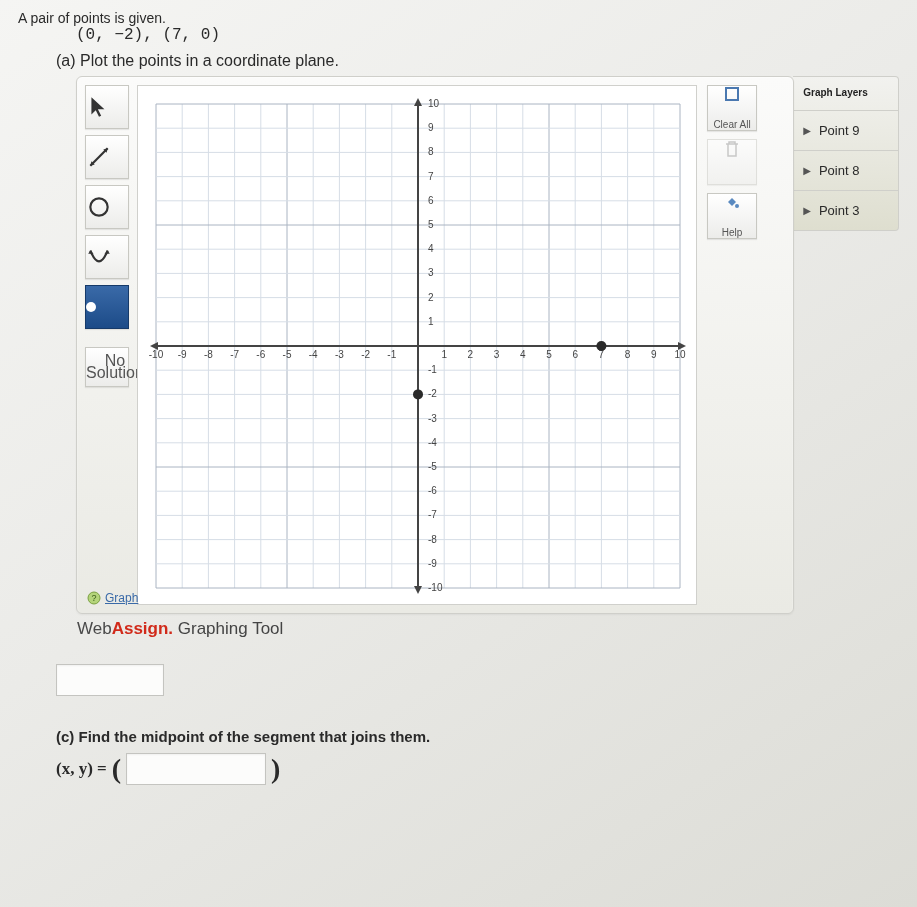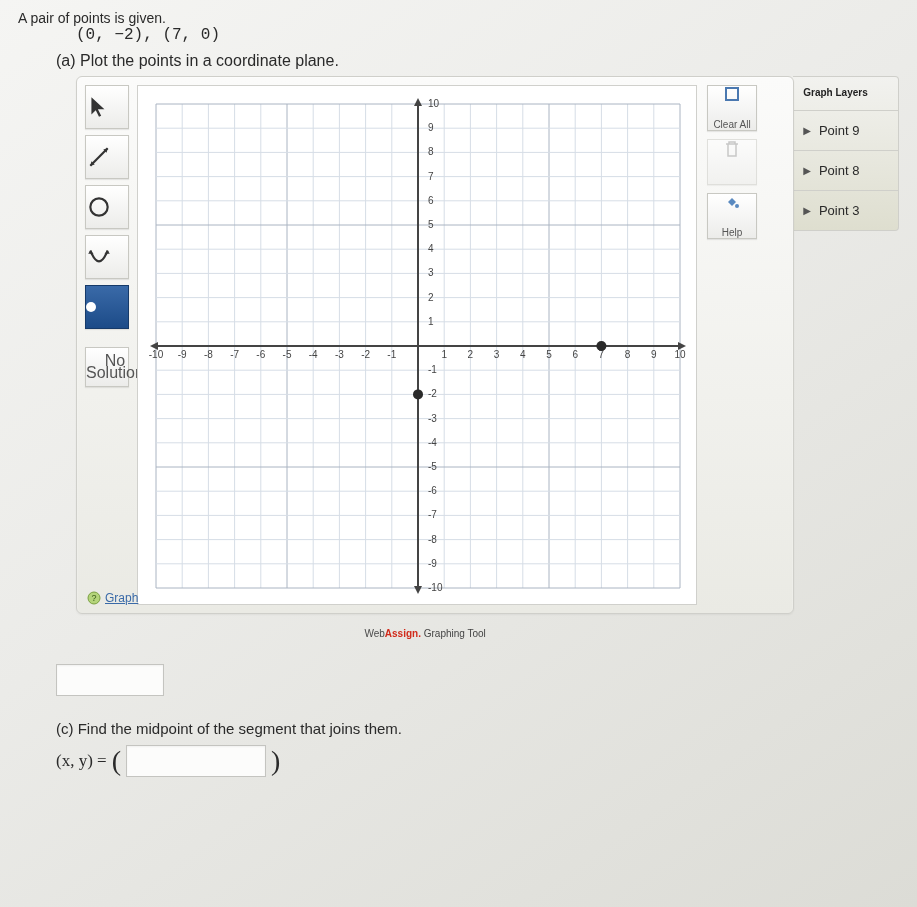--- a/index.html
+++ b/index.html
@@ -53,8 +53,8 @@
   .action-btn { width:50px; height:46px; font-size:10px; flex-direction:column; gap:3px;}
   .graph-footer {
     position:absolute; bottom:-26px; left:0; right:4px;
-    text-align: center; padding-right: 16px;
-    font-size: 10px; color:#444;
+    text-align: left; padding-right: 16px;
+    font-size: 17px; color:#444;
   }
   .graph-footer .wa { color:#4a4a4a; }
   .graph-footer .assign { color:#d12a1a; font-weight:bold; }

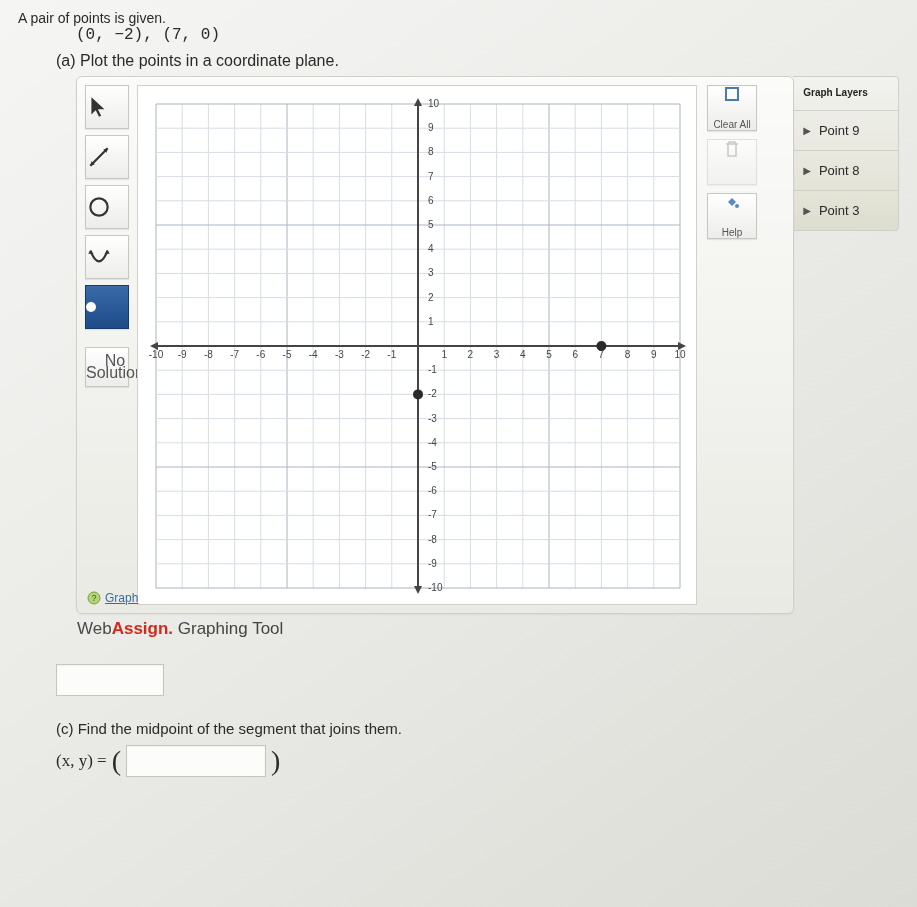--- a/index.html
+++ b/index.html
@@ -83,7 +83,7 @@
     box-shadow: inset 0 1px 2px rgba(0,0,0,0.05);
   }
   .section-b, .section-c { margin-left:38px; margin-top:50px;}
-  .section-c { margin-top:24px;}
+  .section-c { margin-top:32px;font-weight:bold;}
   .answer-row { margin-top:8px; margin-left:0; display:flex; align-items:center; gap:5px; font-family:'Times New Roman',serif; font-size:17px;}
   .paren { font-size:28px; font-family:'Times New Roman',serif; line-height:1;}
   .grid-line { stroke:#d6dde6; stroke-width:1; }

